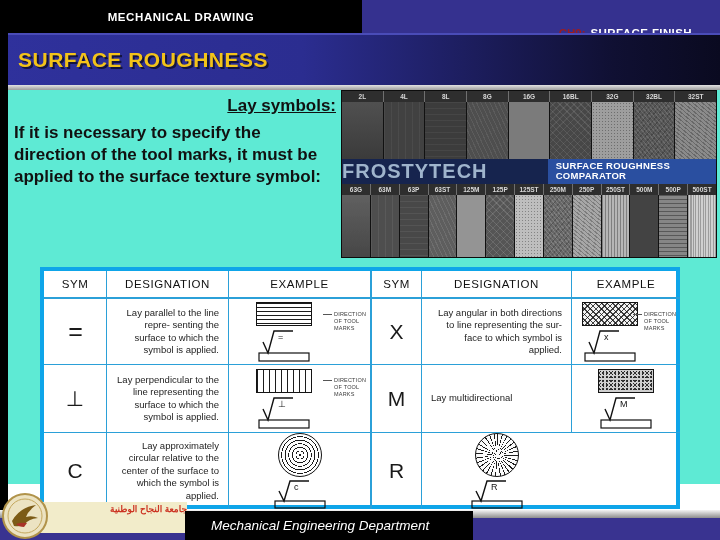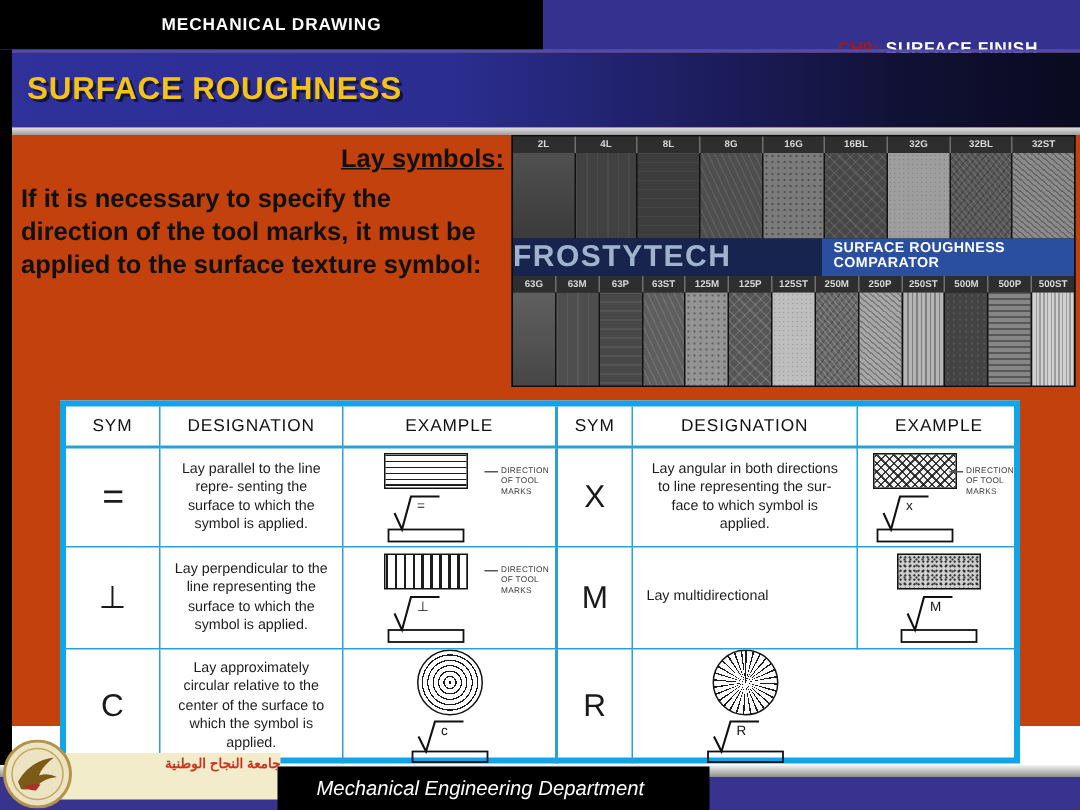--- a/index.html
+++ b/index.html
@@ -5,7 +5,7 @@
   * { margin:0; padding:0; box-sizing:border-box; }
   html,body { width:720px; height:540px; }
   body { font-family:"Liberation Sans", sans-serif; background:#ffffff; overflow:hidden; }
-  #slide { position:relative; width:720px; height:484px; background:#c2410c; }
+  #slide { position:relative; width:720px; height:484px; background:#5eead4; }
 
   
   .topbar { position:absolute; left:0; top:0; width:720px; height:33px; background:#35318f; }

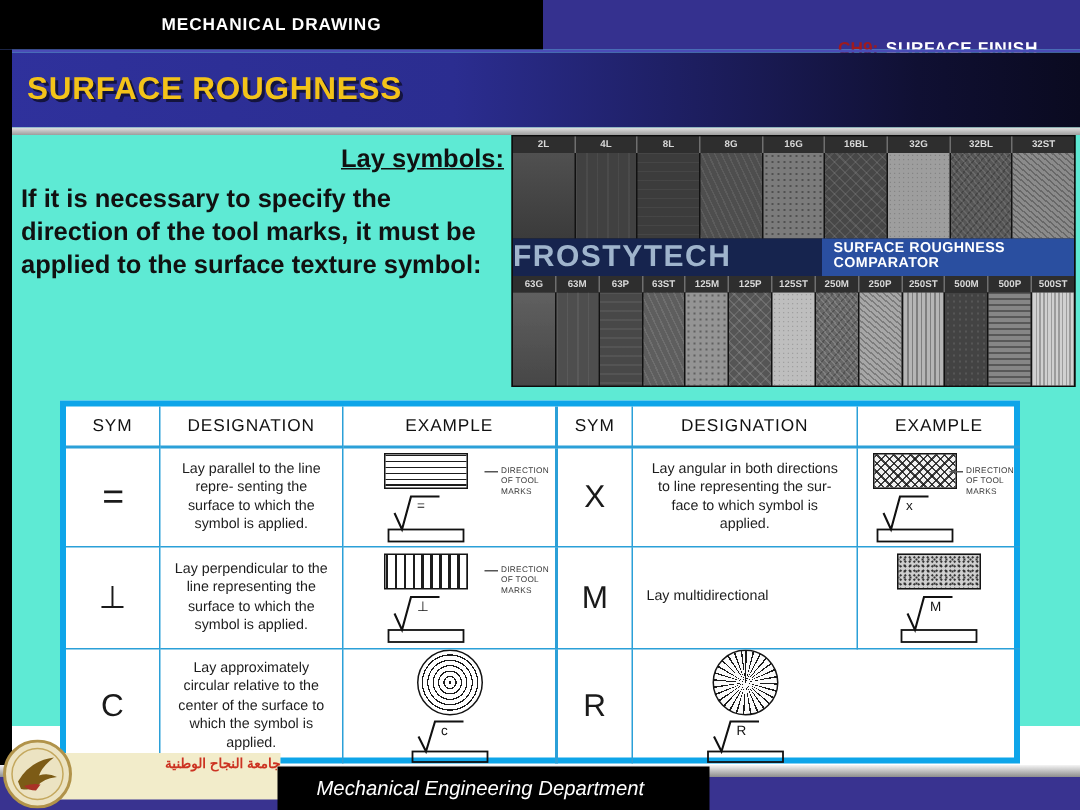--- a/index.html
+++ b/index.html
@@ -77,7 +77,7 @@
   .cell.sym { font-size:21px; color:#1a1a1a; font-weight:400; }
   .cell.sym .eq { font-size:25px; letter-spacing:-1px; }
   .cell.des { font-size:9.5px; color:#1d1d1d; line-height:1.3; padding:3px 9px;
-              text-align:center; justify-content:flex-start; }
+              text-align:right; justify-content:flex-start; }
   .cell.exa { flex-direction:column; gap:2px; padding:4px 2px; }
 
   .pat { width:56px; height:24px; border:1.5px solid #141414; background:#ffffff; flex:none; }

